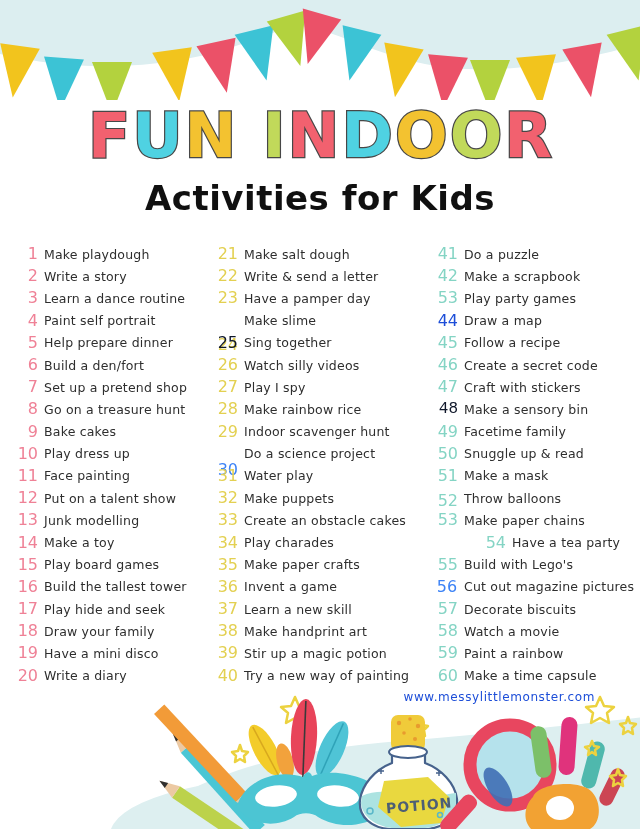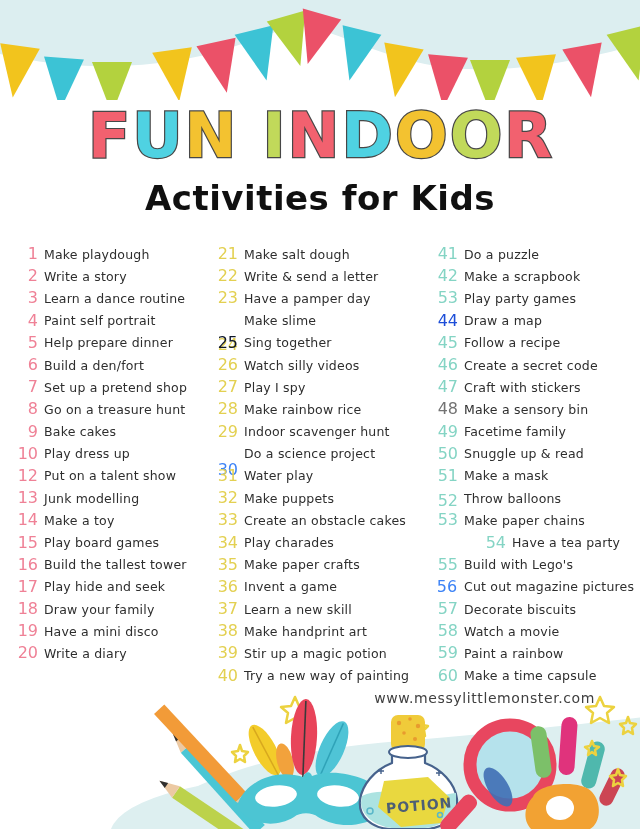--- a/index.html
+++ b/index.html
@@ -272,7 +272,7 @@
       <span class="lbl">Craft with stickers</span>
     </div>
     <div class="item">
-      <span class="num" style="color: #737373;">48</span>
+      <span class="num" style="color: #0f172a; font-family: Liberation Mono, monospace;">48</span>
       <span class="lbl">Make a sensory bin</span>
     </div>
     <div class="item">

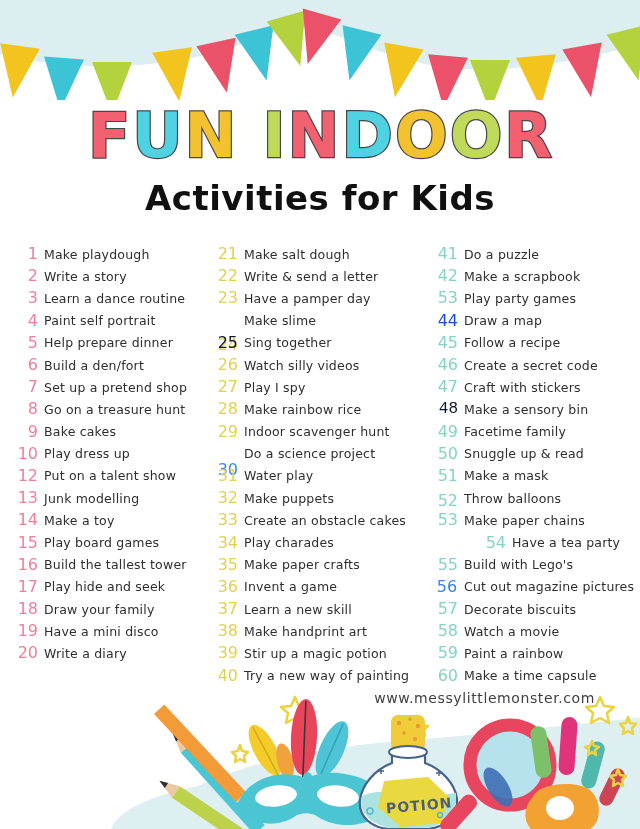--- a/index.html
+++ b/index.html
@@ -124,6 +124,10 @@
       <span class="lbl">Play dress up</span>
     </div>
     <div class="item">
+      <span class="num" style="color: rgb(239, 129, 150);">11</span>
+      <span class="lbl">Face painting</span>
+    </div>
+    <div class="item">
       <span class="num" style="color: rgb(239, 129, 150);">12</span>
       <span class="lbl">Put on a talent show</span>
     </div>

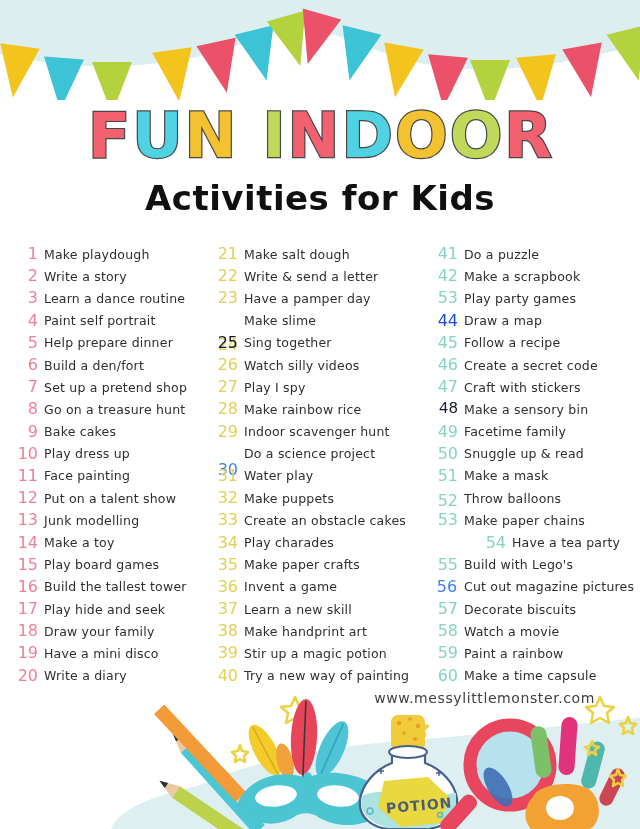--- a/index.html
+++ b/index.html
@@ -36,7 +36,7 @@
   
   .website{
     position:absolute;top:690px;right:45px;
-    font-size:14px;color:#404040;letter-spacing:0.6px;
+    font-size:12px;color:#1d4ed8;letter-spacing:0.6px;
   }
   
   .bottom-art{position:absolute;left:0;bottom:0;width:640px;height:134px;}

